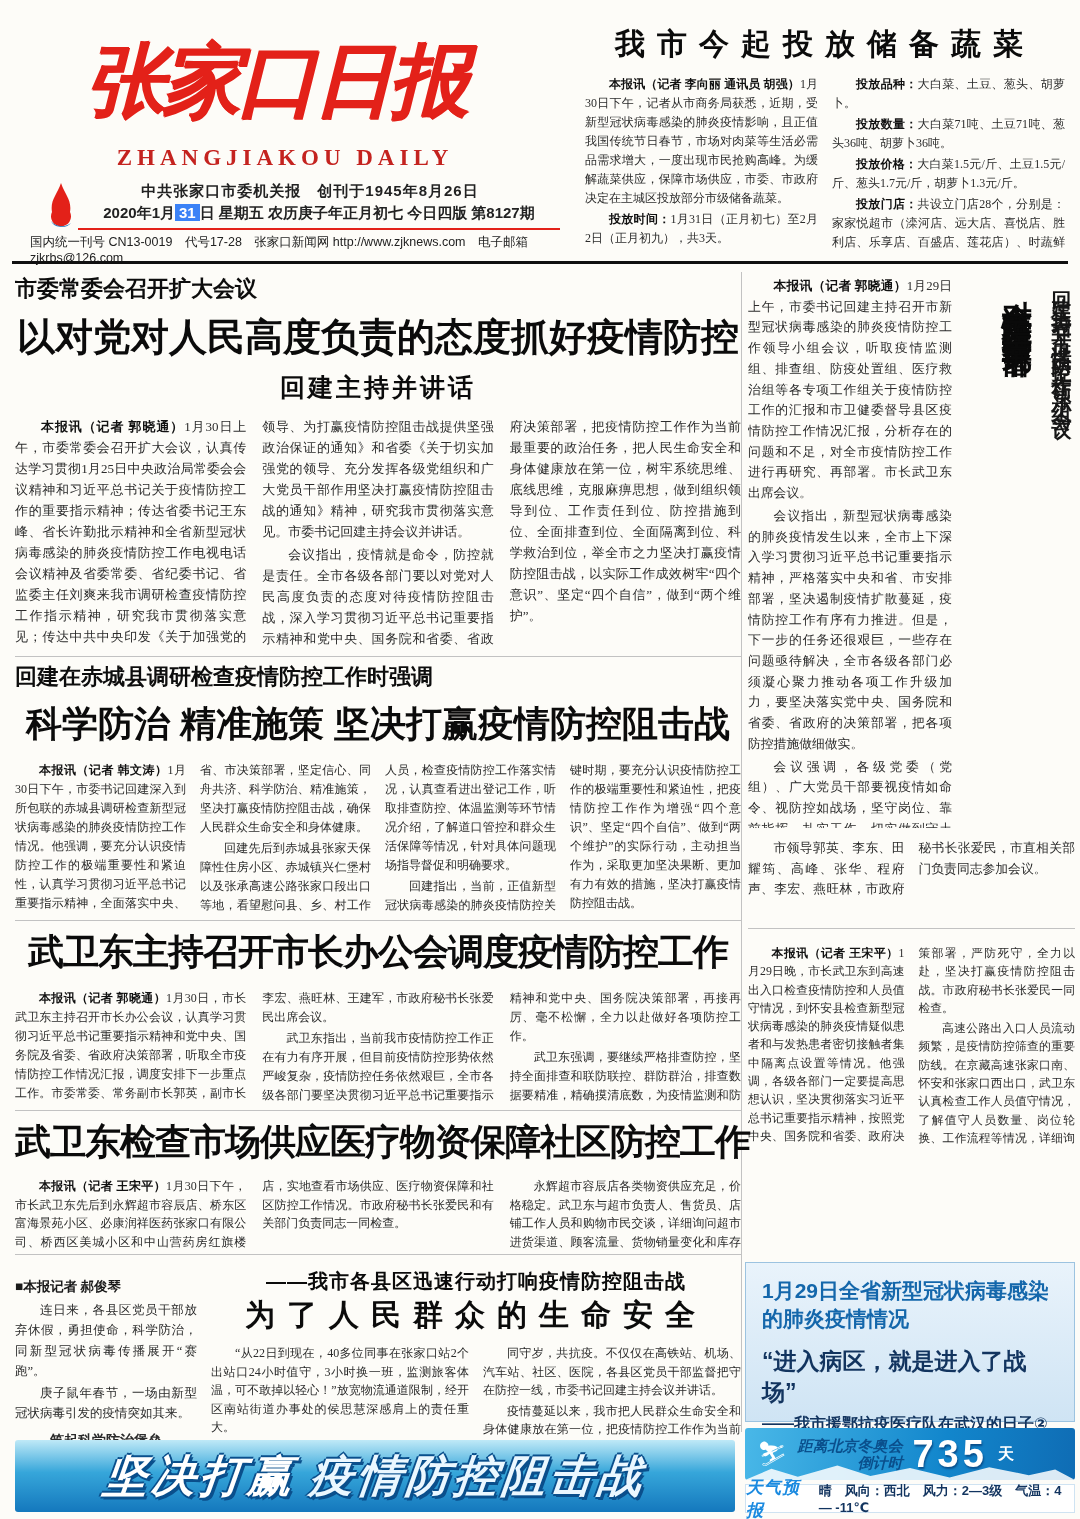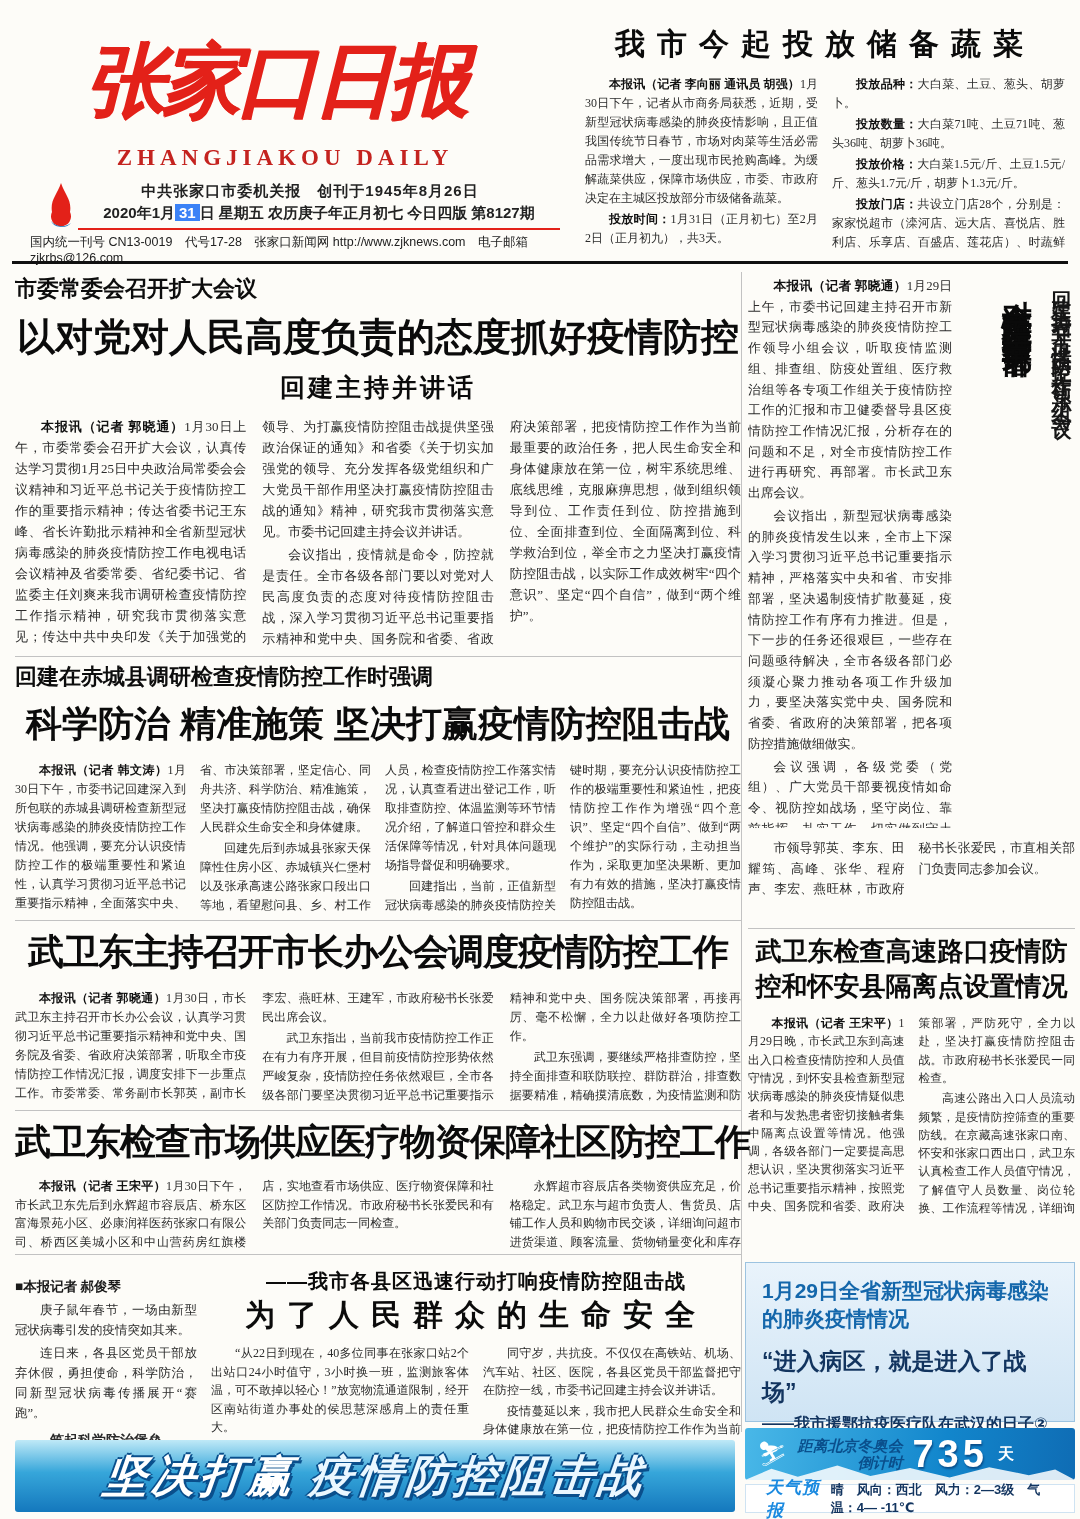--- a/index.html
+++ b/index.html
@@ -154,10 +154,6 @@
   </div>
 
   <div class="abs" style="left:748px;top:934px;width:327px;">
-    <div class="hl hl-center" style="font-size:26px;line-height:1.35;white-space:normal;">
-      <span>武卫东检查高速路口疫情防</span><br>
-      <span>控和怀安县隔离点设置情况</span>
-    </div>
     <div class="body-text serif cols2" style="margin-top:10px;height:212px;font-size:11.8px;line-height:1.55;">
       <p><b>本报讯（记者 王宋平）</b><span>1月29日晚，市长武卫东到高速出入口检查疫情防控和人员值守情况，到怀安县检查新型冠状病毒感染的肺炎疫情疑似患者和与发热患者密切接触者集中隔离点设置等情况。他强调，各级各部门一定要提高思想认识，坚决贯彻落实习近平总书记重要指示精神，按照党中央、国务院和省委、政府决策部署，严防死守，全力以赴，坚决打赢疫情防控阻击战。市政府秘书长张爱民一同检查。</span></p>
       <p>高速公路出入口人员流动频繁，是疫情防控筛查的重要防线。在京藏高速张家口南、怀安和张家口西出口，武卫东认真检查工作人员值守情况，了解值守人员数量、岗位轮换、工作流程等情况，详细询问车流量、留观室设置及应急情况处置等事宜。他强调，要严把城市出入关口，加强车辆和人员排查，严格做好消毒、测温、登记等工作，落实好疫情防控各项措施，确保人民群众身体健康和生命安全。同时，公安、卫健、交通部门要协调配合，科学合理安排值守人员，做好值守人员防护工作，尽量做到在室温条件下测温，确保测温的准确性。（下转第二版）</p>

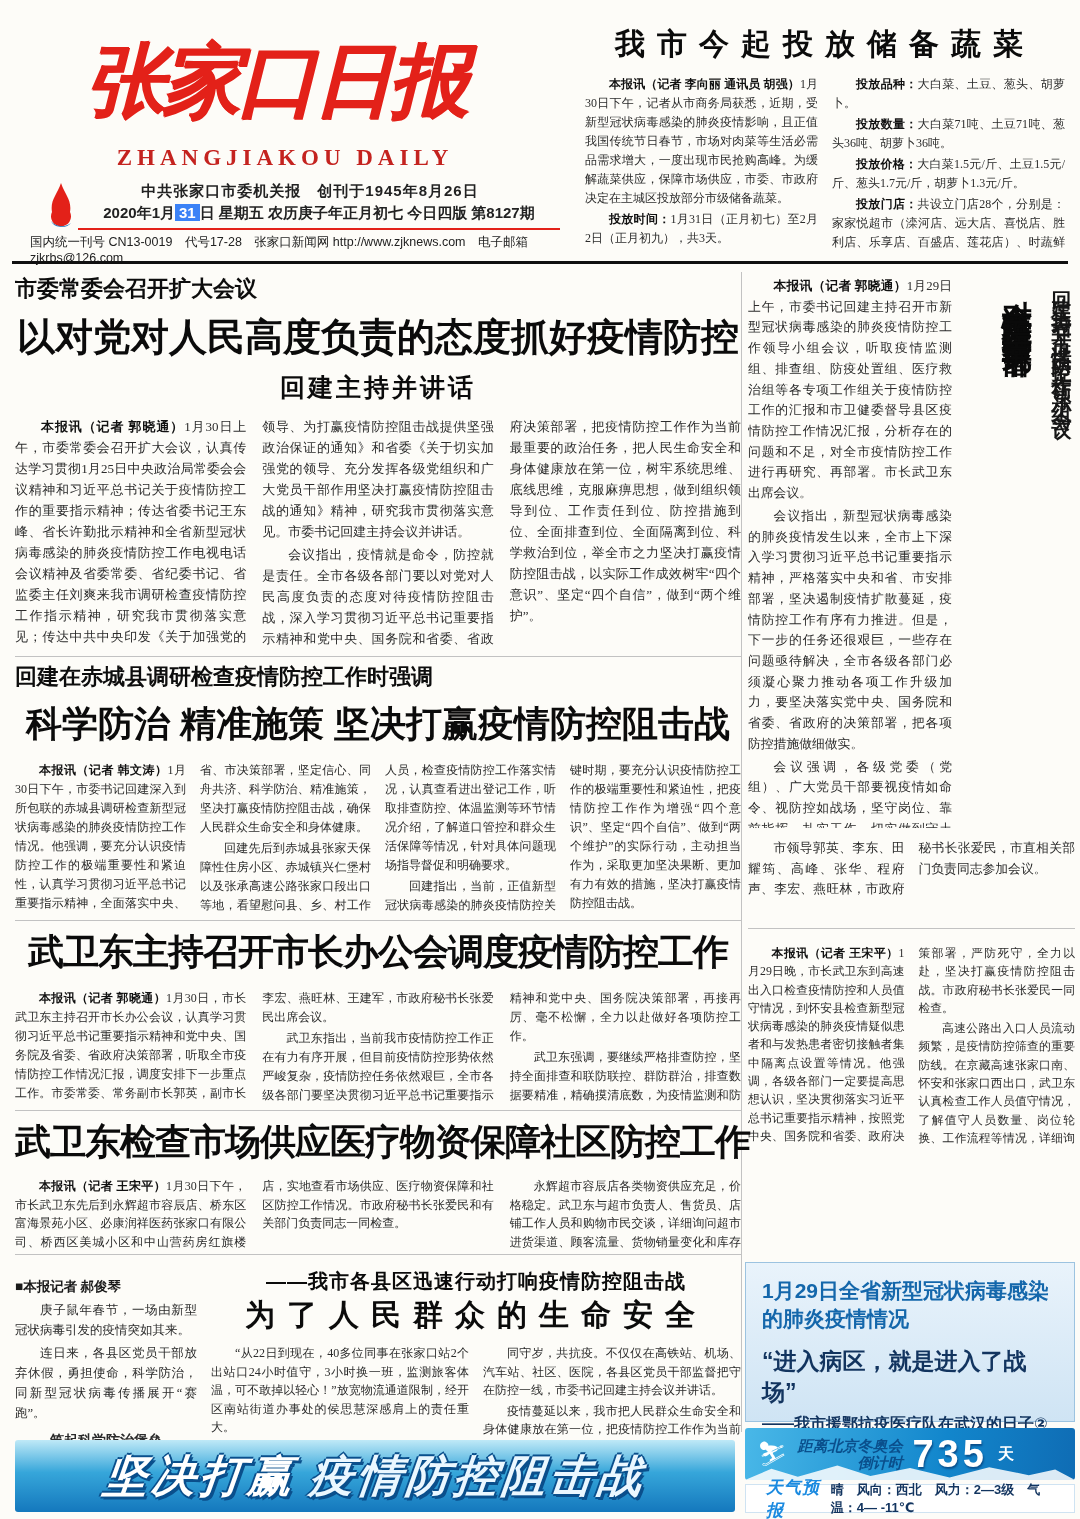--- a/index.html
+++ b/index.html
@@ -172,8 +172,8 @@
     <div style="width:182px;flex:none;">
       <div class="byline serif" style="margin-top:16px;">■本报记者 郝俊琴</div>
       <div class="body-text serif" style="height:150px;font-size:12.5px;margin-top:4px;">
+        <p>连日来，各县区党员干部放弃休假，勇担使命，科学防治，同新型冠状病毒传播展开“赛跑”。</p>
         <p>庚子鼠年春节，一场由新型冠状病毒引发的疫情突如其来。</p>
-        <p>连日来，各县区党员干部放弃休假，勇担使命，科学防治，同新型冠状病毒传播展开“赛跑”。</p>
         <div class="section-head">筑起科学防治堡垒</div>
 
       </div>

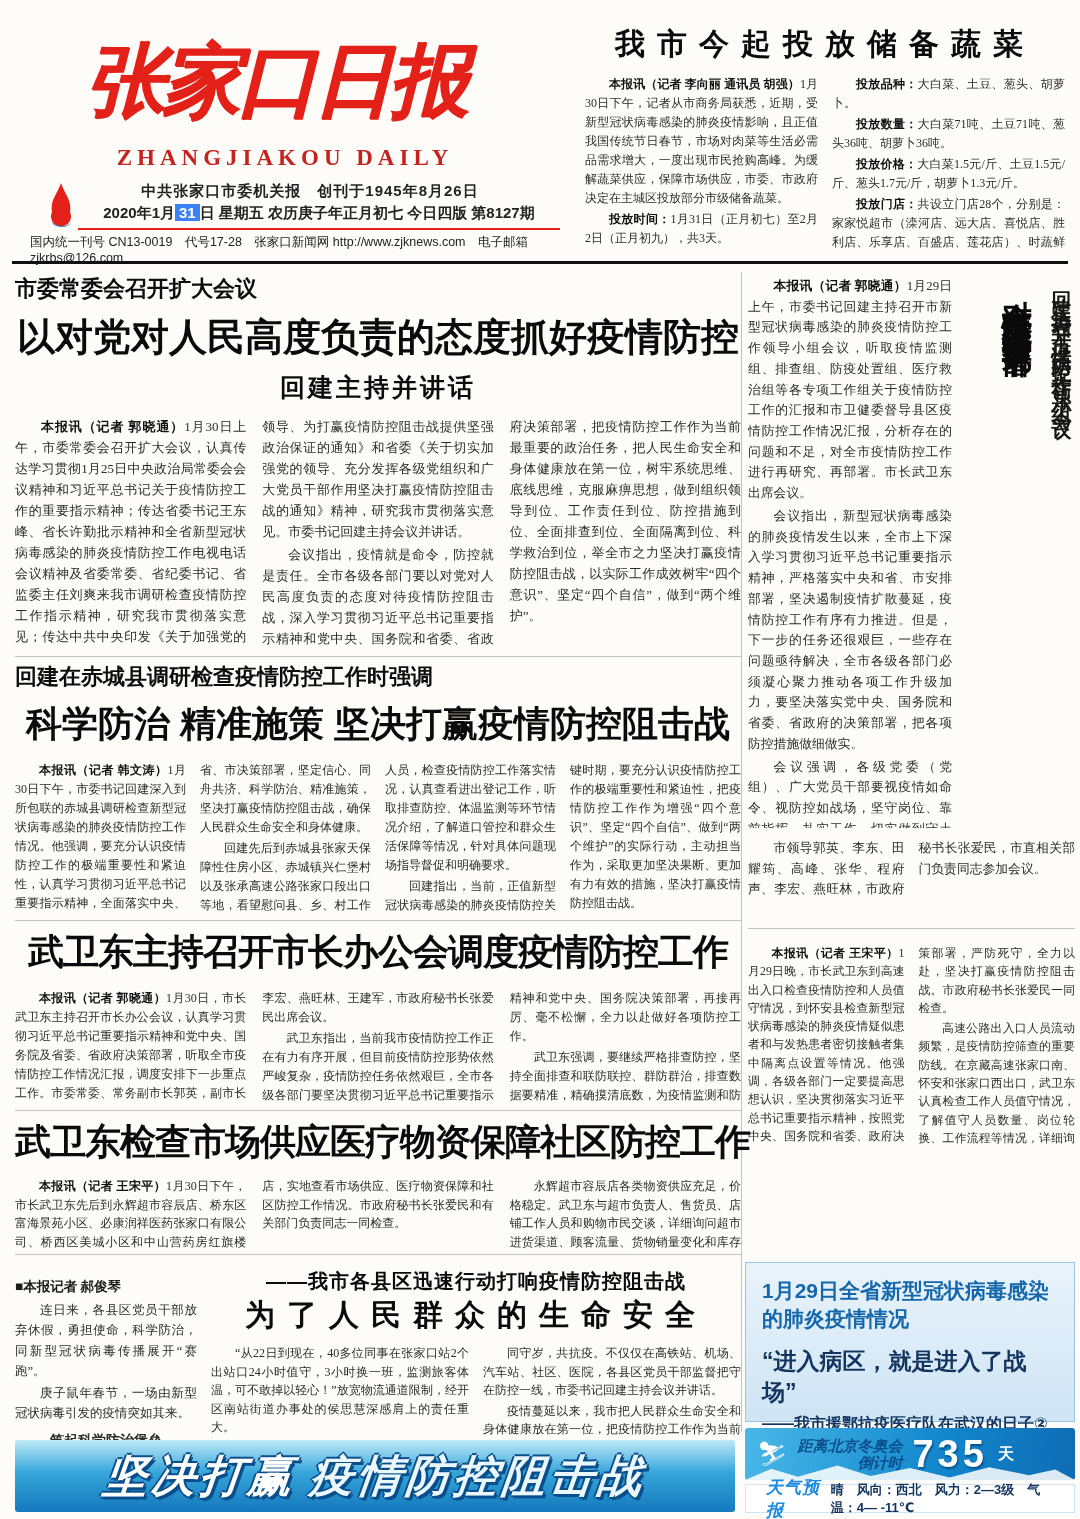--- a/index.html
+++ b/index.html
@@ -52,7 +52,7 @@
   .cd-days{color:#fff;font-size:38px;font-weight:900;letter-spacing:4px;text-shadow:1px 2px 2px #0a4f8c;z-index:1;}
   .cd-unit{color:#fff;font-size:16px;font-weight:700;z-index:1;}
   
-  .weather{background:#fff;border:1px solid #cfe3f2;display:flex;align-items:center;gap:10px;padding:0 20px;box-sizing:border-box;}
+  .weather{background:#fff;border:1px solid #cfe3f2;display:flex;align-items:center;gap:10px;padding:0 0;box-sizing:border-box;}
   .weather-label{color:#1b8ae0;font-weight:900;font-style:italic;font-size:17px;letter-spacing:1px;}
   .weather-text{color:#12345f;font-weight:700;font-size:13px;}
   

